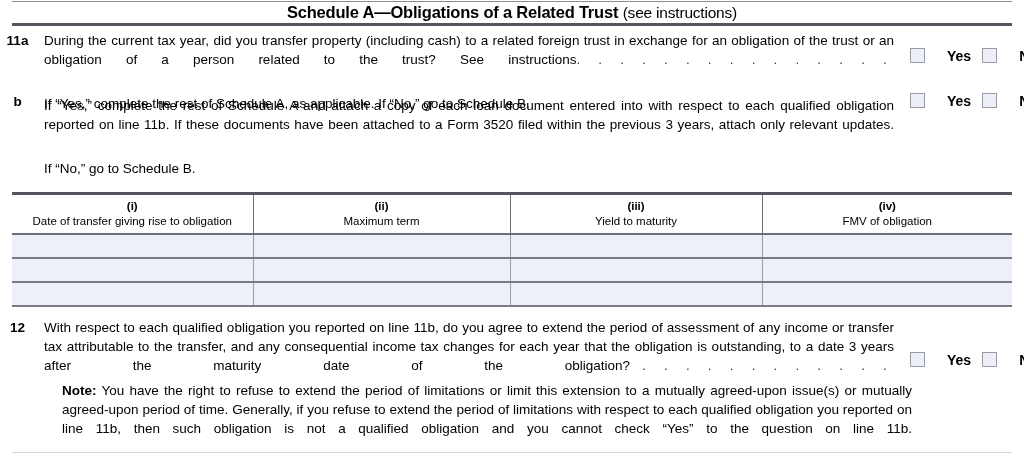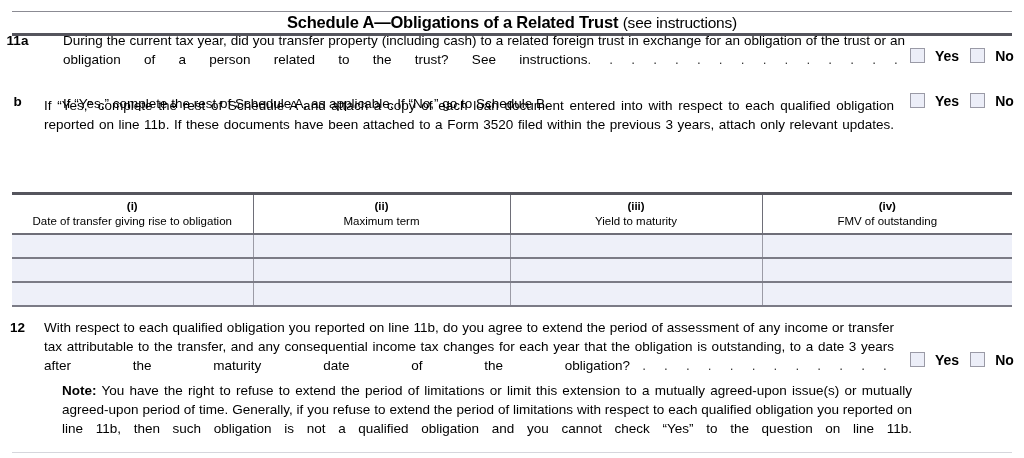--- a/index.html
+++ b/index.html
@@ -26,7 +26,7 @@
   .schedule-bar {
     position: absolute;
     left: 12px;
-    top: 11px;
+    top: 1px;
     width: 1000px;
     height: 25px;
     border-top: 1px solid #8b8b93;

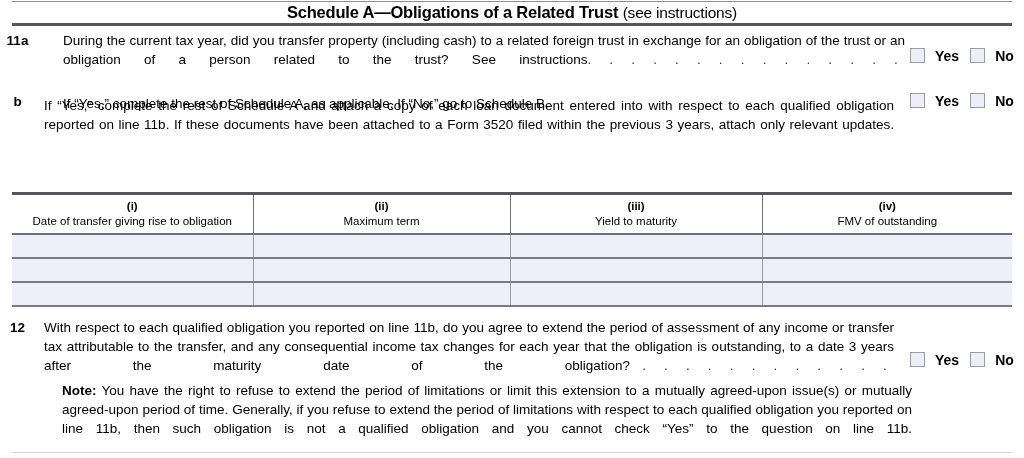--- a/index.html
+++ b/index.html
@@ -183,7 +183,7 @@
 
   <div class="qrow" style="left:0px; top:31px; width:905px;">
     <div class="qnum">11a</div>
-    <div class="qbody" style="width:850px;margin-left:19px;">
+    <div class="qbody" style="width:850px;">
       <div class="just"><span>During the current tax year, did you transfer property (including cash) to a related foreign trust in exchange for an obligation of the trust or an obligation of a person related to the trust? See instructions</span><span class="dots">. . . . . . . . . . . . . . .</span></div>
       <div style="margin-top:6px;">If “Yes,” complete the rest of Schedule A, as applicable. If “No,” go to Schedule B.</div>
     </div>

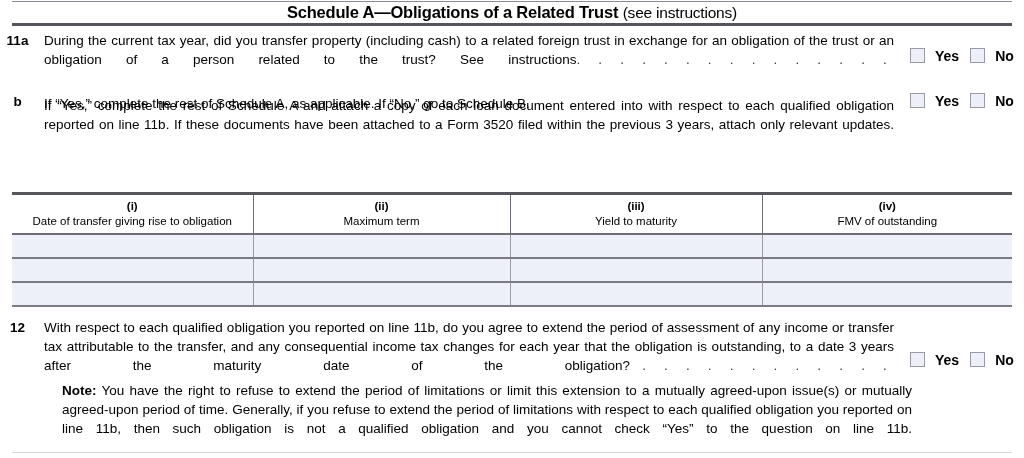--- a/index.html
+++ b/index.html
@@ -99,7 +99,7 @@
   .opt {
     display: flex;
     align-items: center;
-    gap: 10px;
+    gap: 22px;
   }
   .cbox {
     width: 15px;

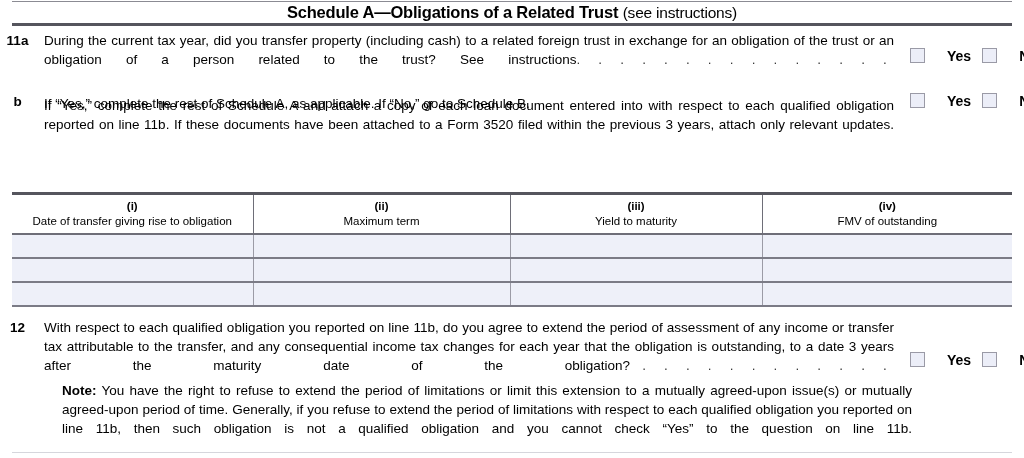--- a/index.html
+++ b/index.html
@@ -204,6 +204,7 @@
     <div class="qnum">b</div>
     <div class="qbody" style="width:850px;">
       <div class="just" style="margin-top:4px;">If “Yes,” complete the rest of Schedule A and attach a copy of each loan document entered into with respect to each qualified obligation reported on line 11b. If these documents have been attached to a Form 3520 filed within the previous 3 years, attach only relevant updates.</div>
+      <div style="margin-top:6px;">If “No,” go to Schedule B.</div>
     </div>
   </div>
 

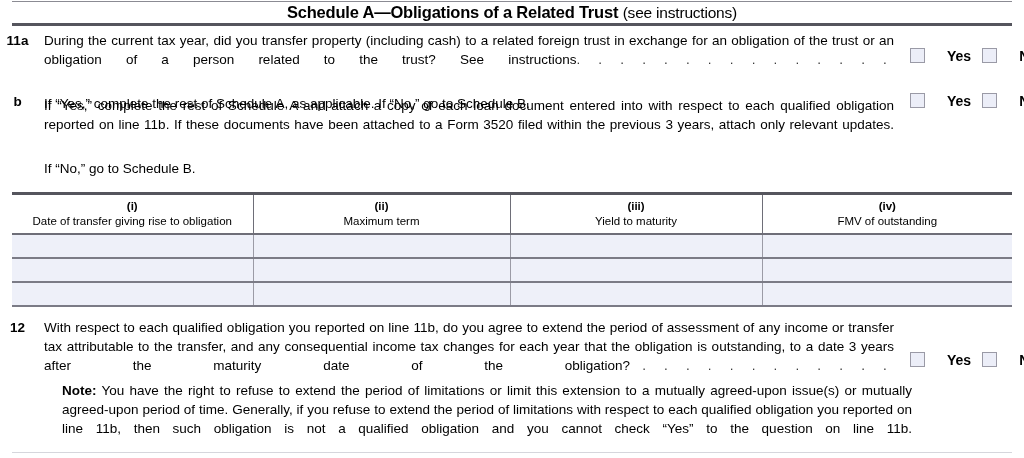--- a/index.html
+++ b/index.html
@@ -242,7 +242,7 @@
         </th>
         <th>
           <span class="rn">(iv)</span>
-          <span>FMV of outstanding</span>
+          <span>FMV of obligation</span>
         </th>
       </tr>
     </thead>

